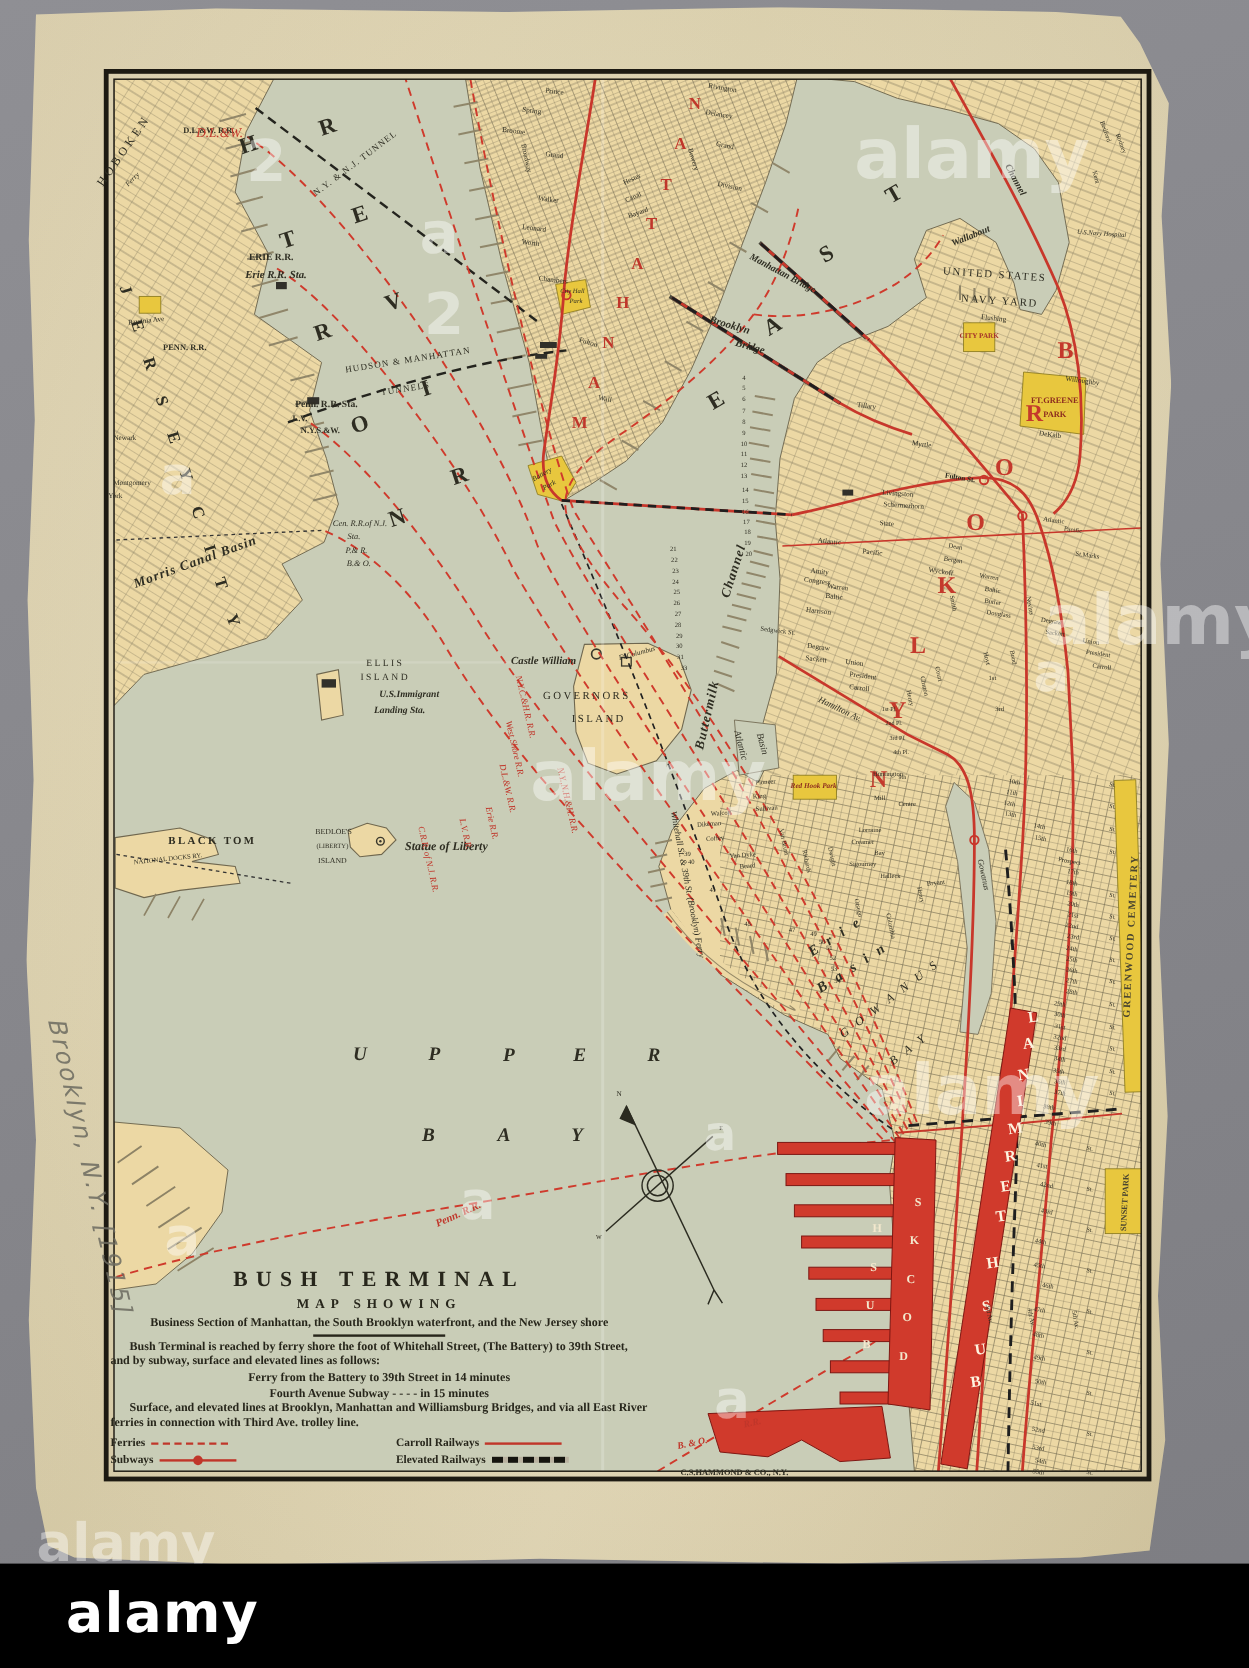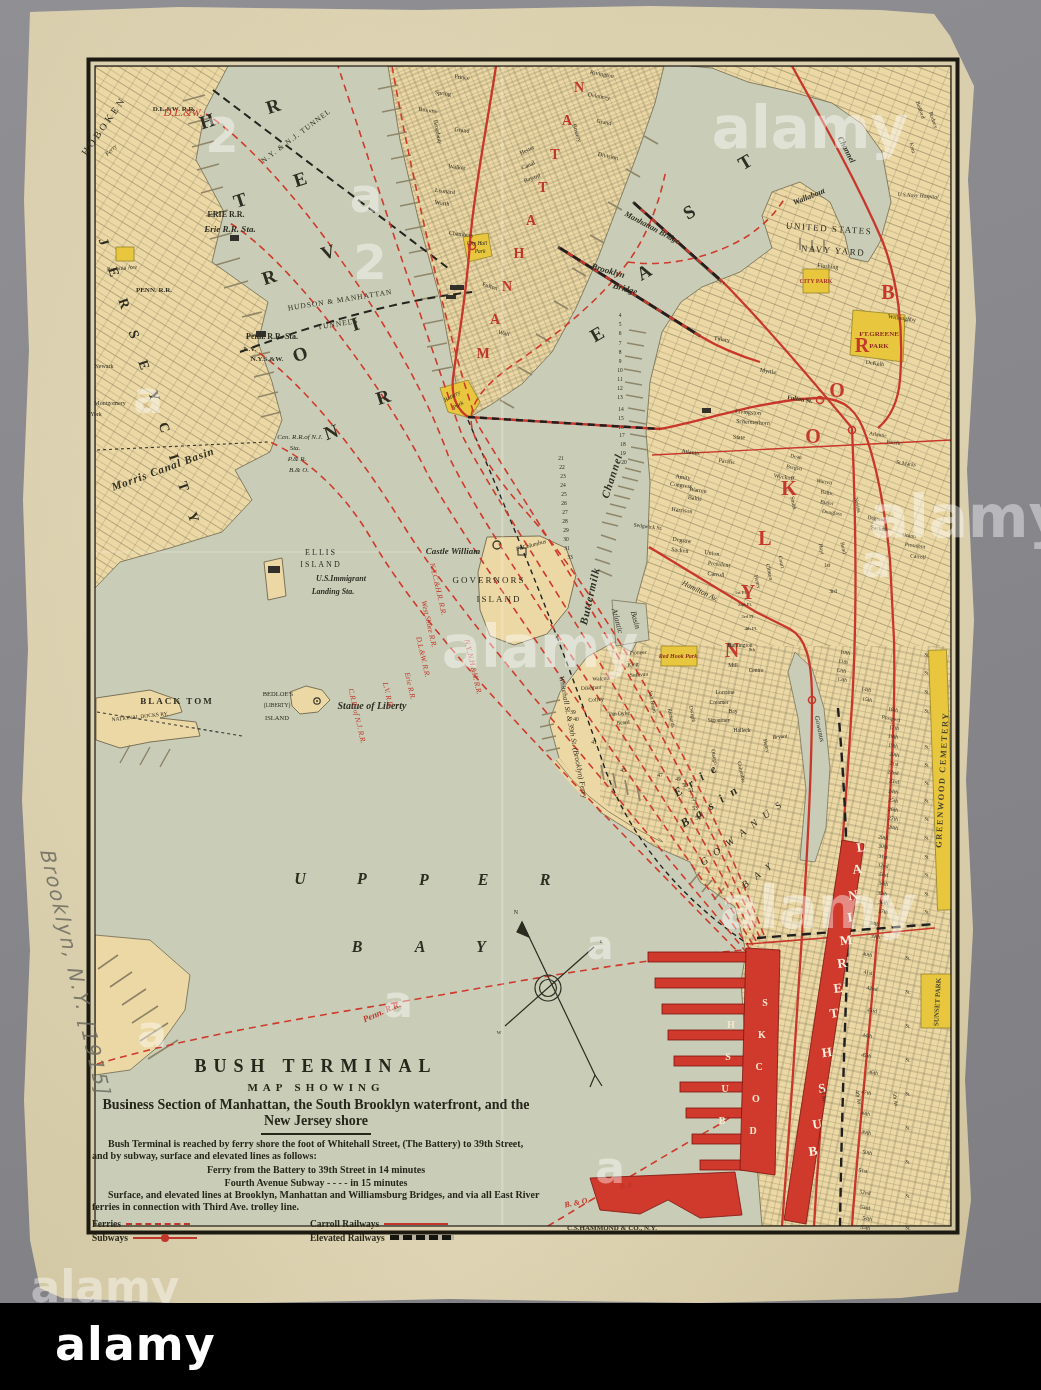--- a/index.html
+++ b/index.html
@@ -22,7 +22,7 @@
   .title-block{position:absolute;left:92px;top:1056px;width:448px;color:#27261b;}
   .tb-title{text-align:center;font-size:18px;font-weight:700;letter-spacing:7px;}
   .tb-sub{text-align:center;font-size:11px;font-weight:600;letter-spacing:5px;margin-top:4px;}
-  .tb-line3{text-align:center;font-size:14px;font-weight:700;margin-top:4px;}
+  .tb-line3{text-align:center;font-size:10px;font-weight:700;margin-top:4px;}
   .tb-rule{width:110px;height:1.5px;background:#27261b;margin:4px auto 3px auto;}
   .tb-para{font-size:10px;font-weight:700;line-height:12.5px;text-indent:16px;}
   .tb-center{text-align:center;font-size:10px;font-weight:700;line-height:13px;}

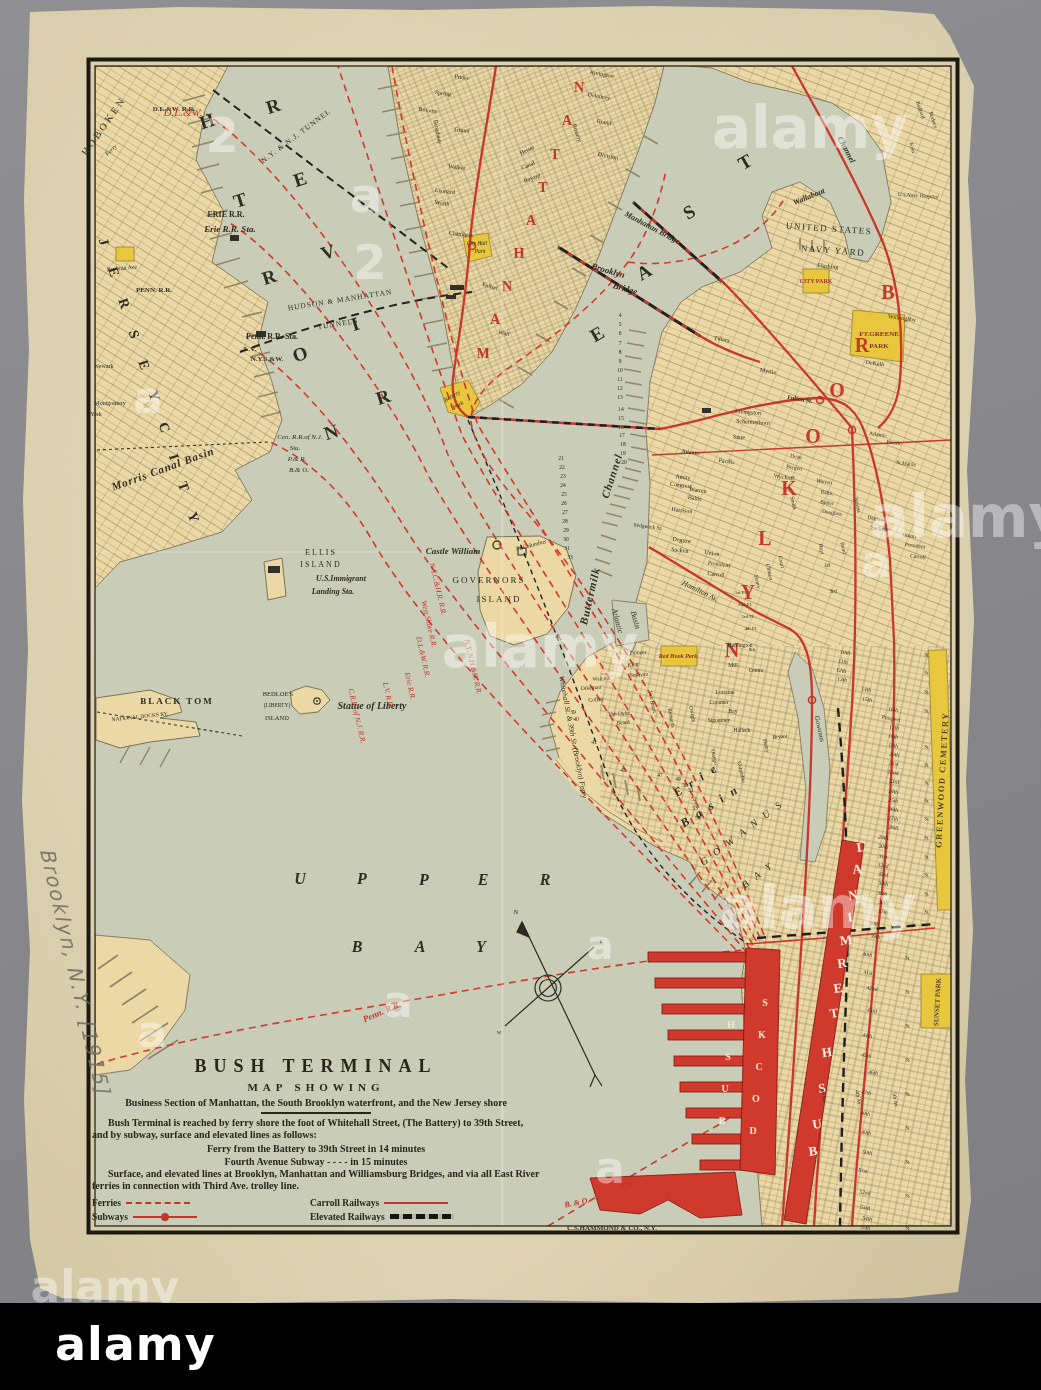--- a/index.html
+++ b/index.html
@@ -26,7 +26,7 @@
   .tb-rule{width:110px;height:1.5px;background:#27261b;margin:4px auto 3px auto;}
   .tb-para{font-size:10px;font-weight:700;line-height:12.5px;text-indent:16px;}
   .tb-center{text-align:center;font-size:10px;font-weight:700;line-height:13px;}
-  .tb-legend{display:flex;margin-top:5px;font-size:9.5px;font-weight:700;}
+  .tb-legend{display:flex;margin-top:5px;font-size:9.5px;font-weight:700;gap:20px;}
   .tb-col{display:flex;flex-direction:column;gap:4px;}
   .tb-col.c1{width:218px;}
   .tb-row{display:flex;align-items:center;}

